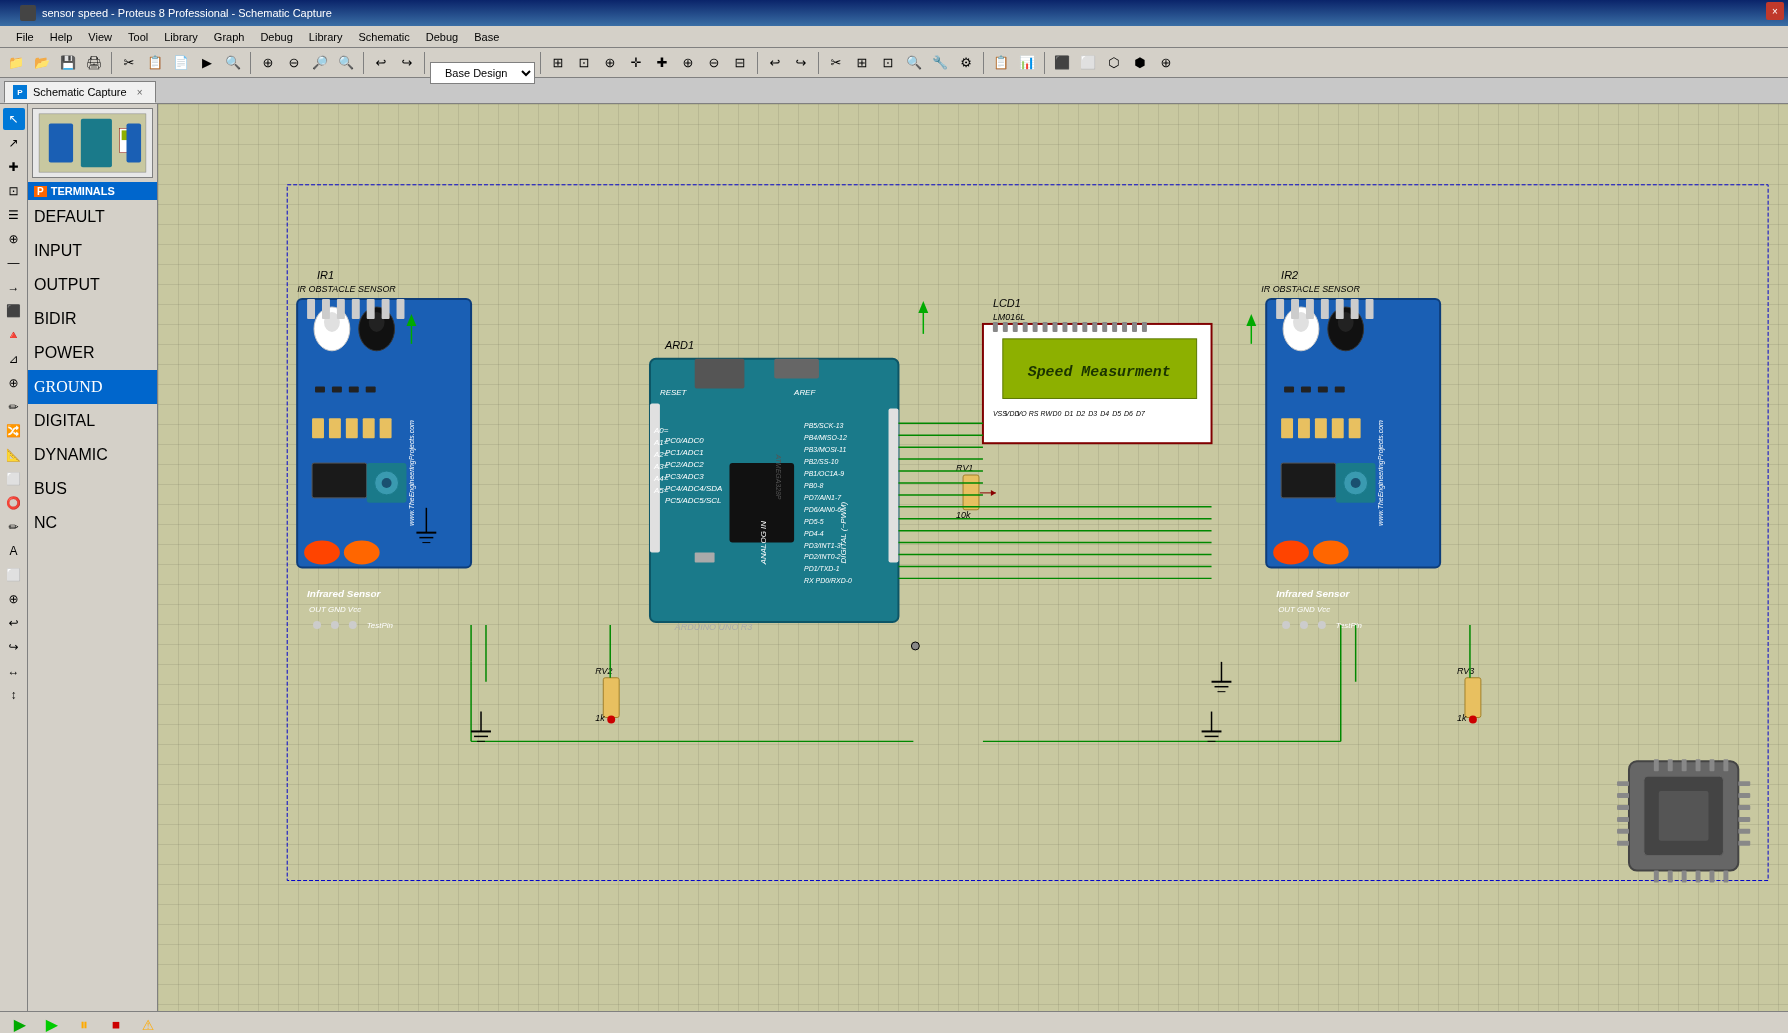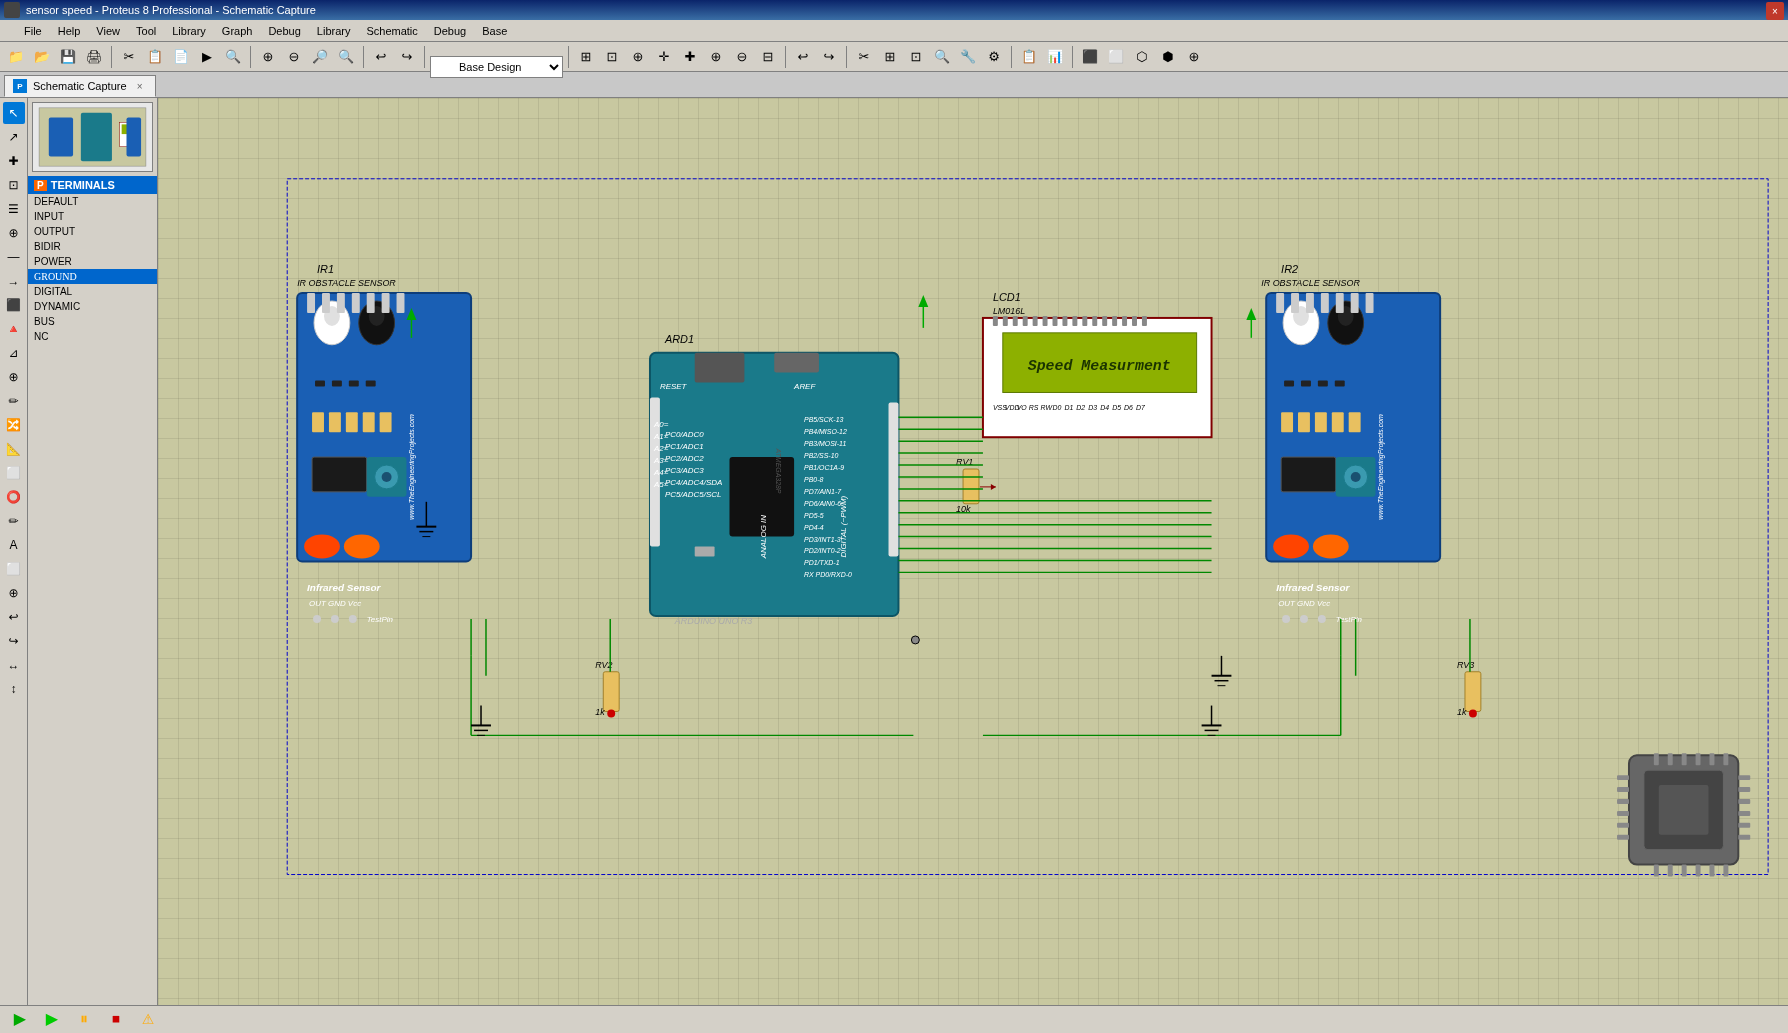--- a/index.html
+++ b/index.html
@@ -15,12 +15,12 @@
 
     
     #title-bar {
-      height: 20px;
+      height: 26px;
       background: linear-gradient(to bottom, #0a246a, #3a6ea5);
       color: white;
       display: flex;
       align-items: center;
-      padding: 0 4px;
+      padding: 0 20px;
       font-size: 11px;
       gap: 6px;
       position: relative;

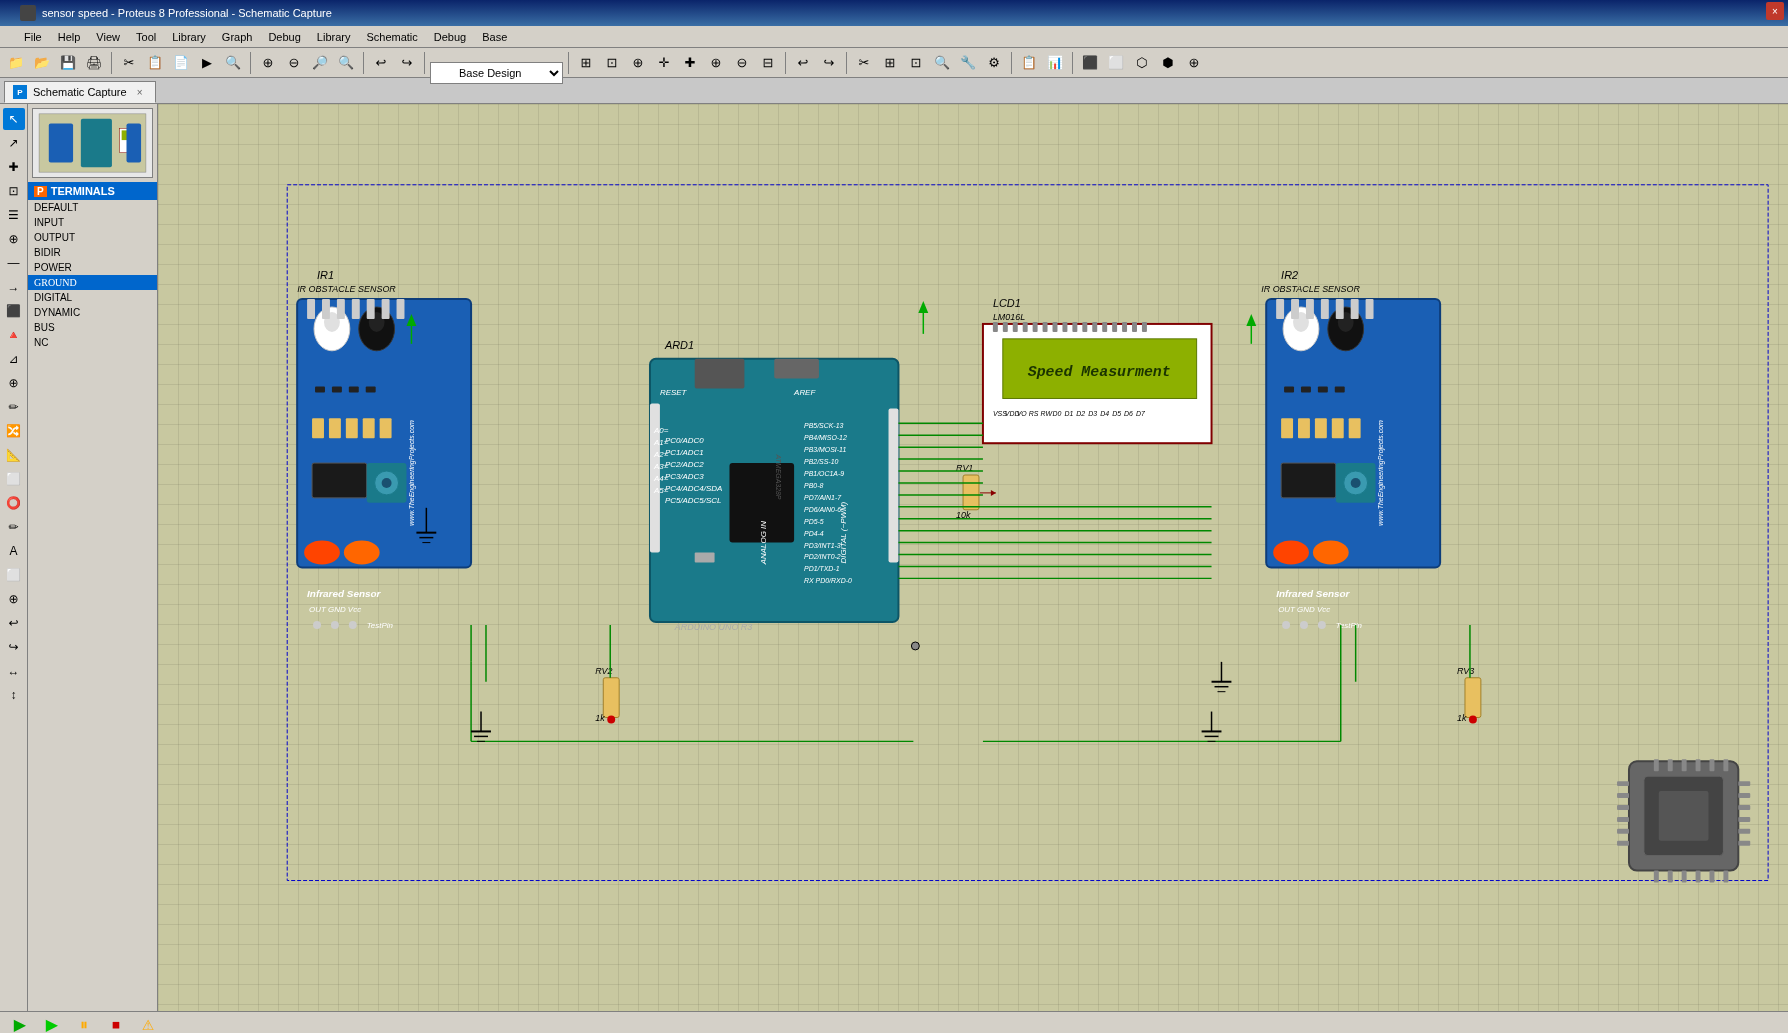--- a/index.html
+++ b/index.html
@@ -40,7 +40,7 @@
       background: #d4d0c8;
       display: flex;
       align-items: center;
-      padding: 0 16px;
+      padding: 0 8px;
       border-bottom: 1px solid #808080;
     }
     .menu-item {

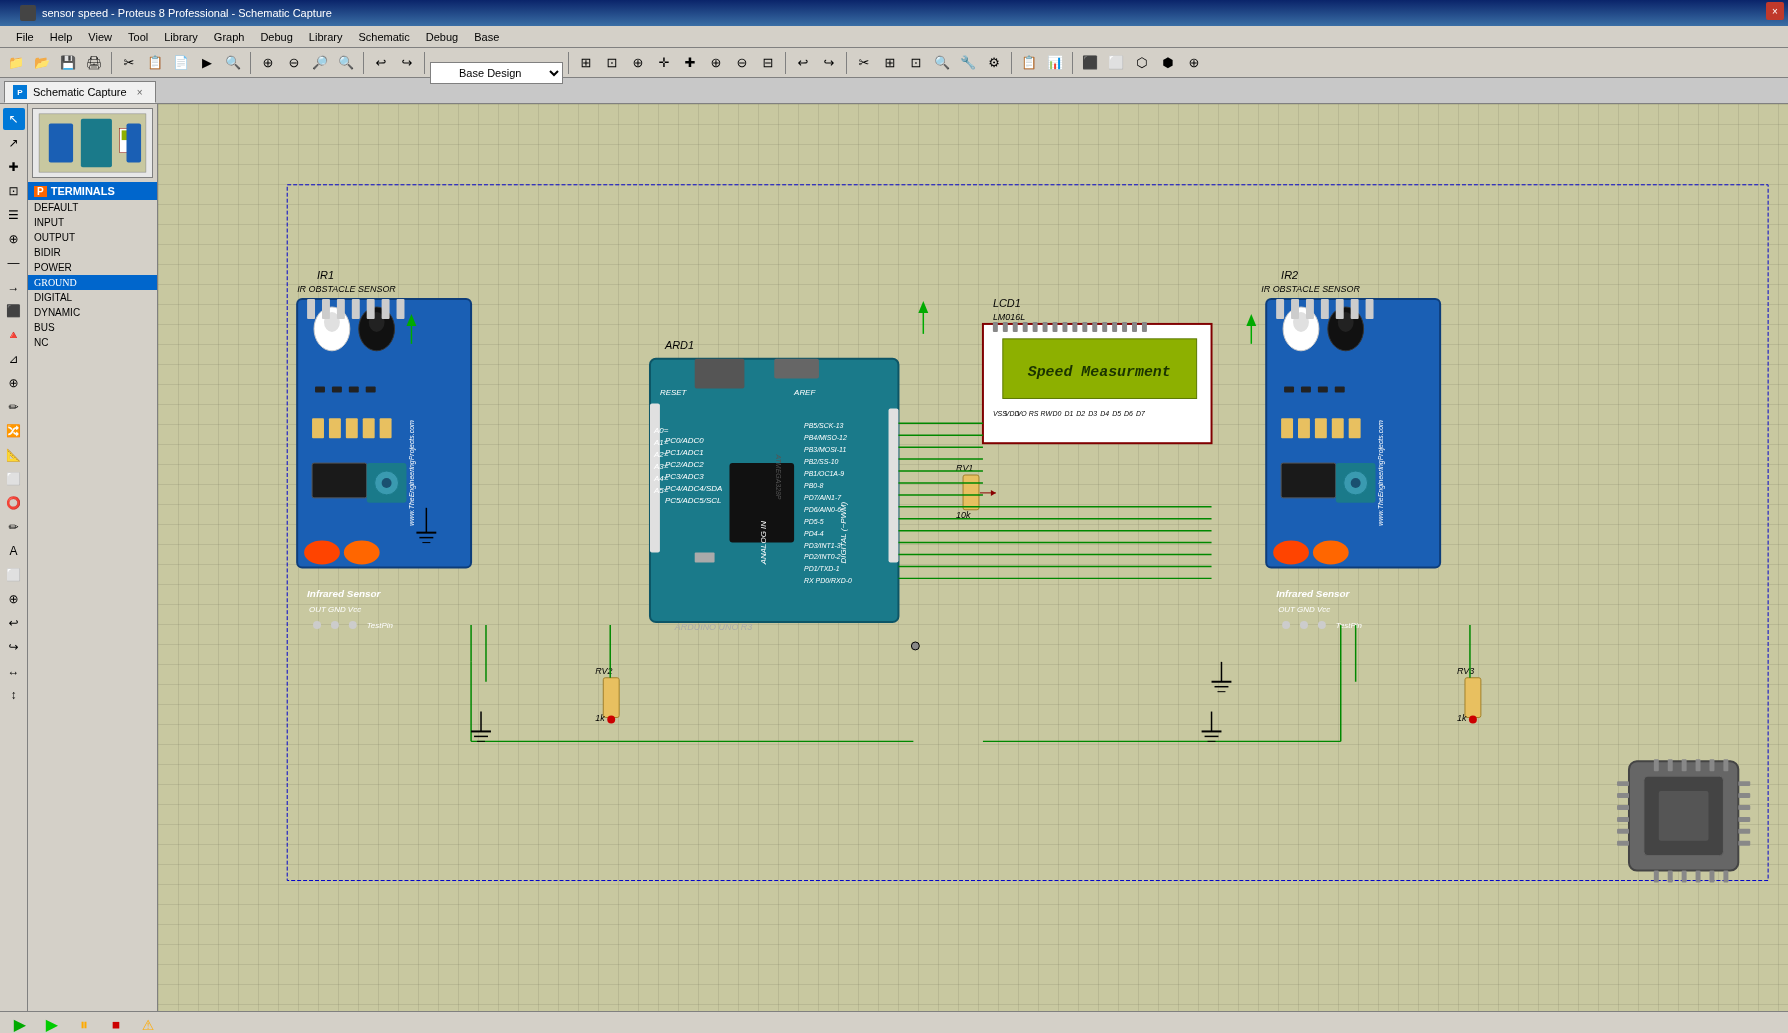--- a/index.html
+++ b/index.html
@@ -77,7 +77,7 @@
       height: 22px;
       background: white;
       border: 1px solid #808080;
-      padding: 0 24px;
+      padding: 0 10px;
       font-size: 11px;
       cursor: pointer;
       min-width: 100px;

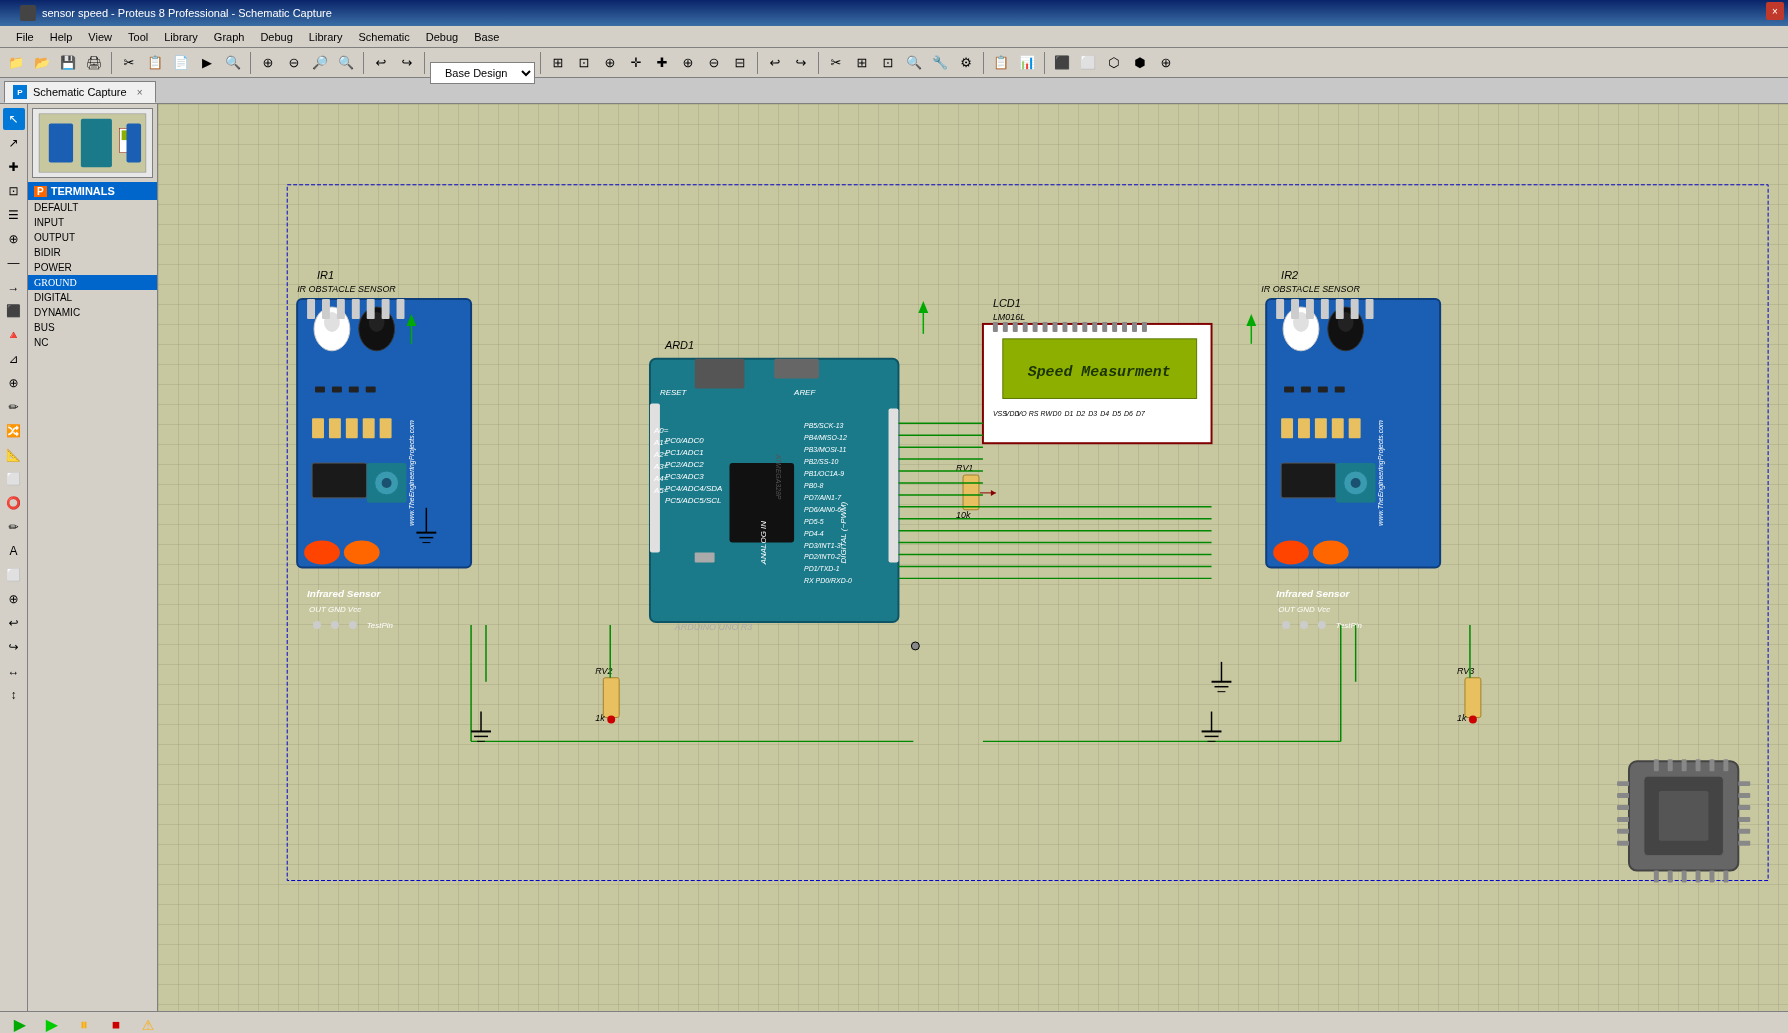--- a/index.html
+++ b/index.html
@@ -170,8 +170,8 @@
       gap: 4px;
     }
     .component-item {
-      padding: 2px 6px;
-      font-size: 10px;
+      padding: 8px 6px;
+      font-size: 16px;
       cursor: pointer;
       color: #000;
     }

